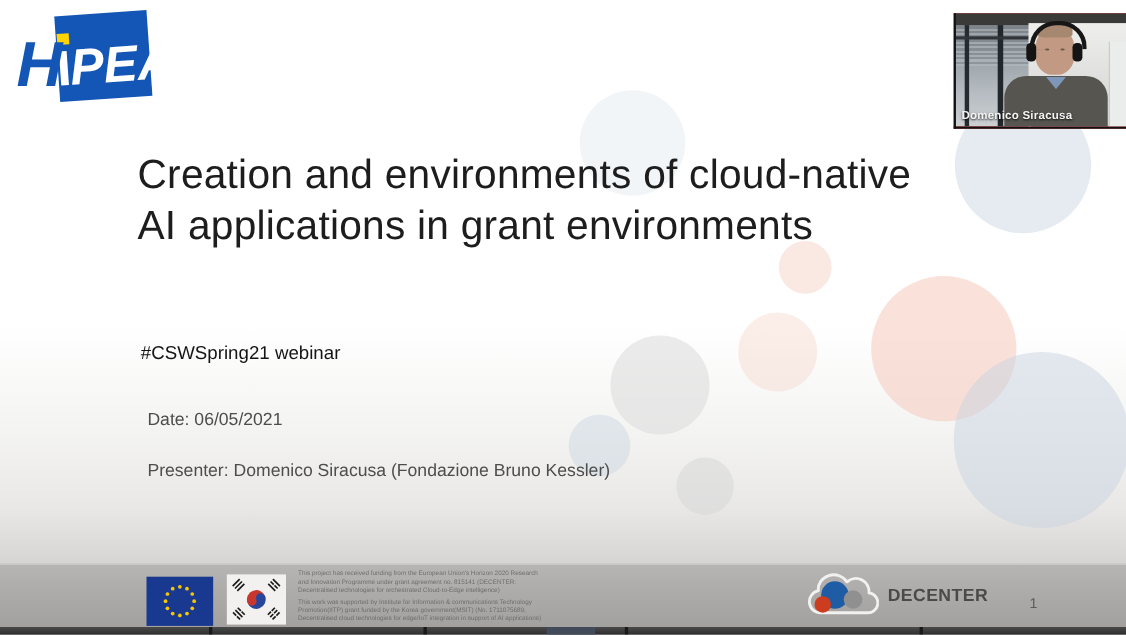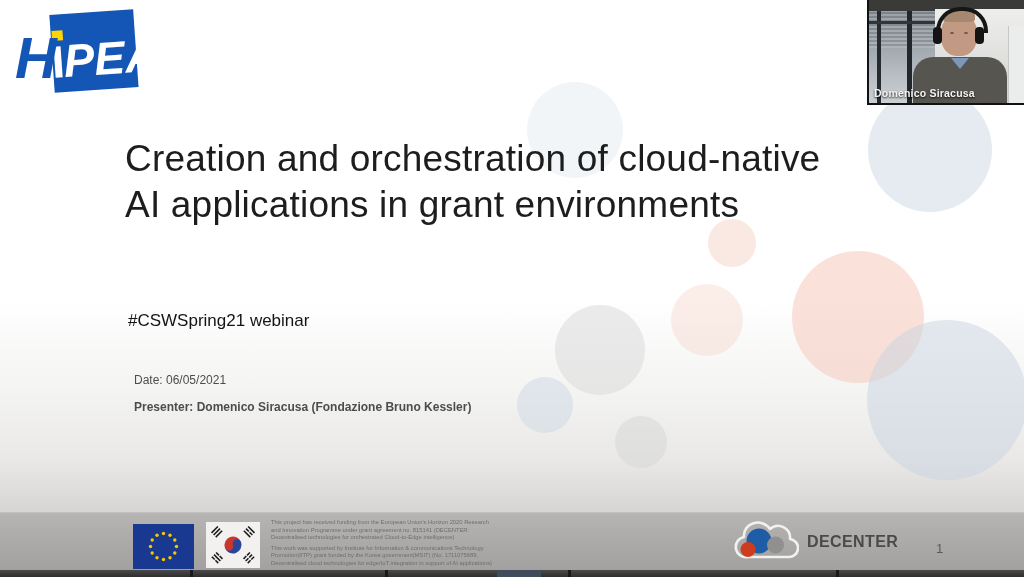--- a/index.html
+++ b/index.html
@@ -33,7 +33,7 @@
   .hipeac{position:absolute;left:6px;top:4px;}
 
   
-  .webcam{position:absolute;top:0;right:0;width:155px;height:103px;overflow:hidden;
+  .webcam{position:absolute;top:12px;right:0;width:155px;height:103px;overflow:hidden;
           background:#b91c1c;border-left:2px solid #121212;border-bottom:2px solid #121212;}
   .cam-ceiling{position:absolute;left:0;top:0;width:100%;height:11px;background:#3a3a38;}
   .cam-wall{position:absolute;left:66px;top:9px;right:0;bottom:0;

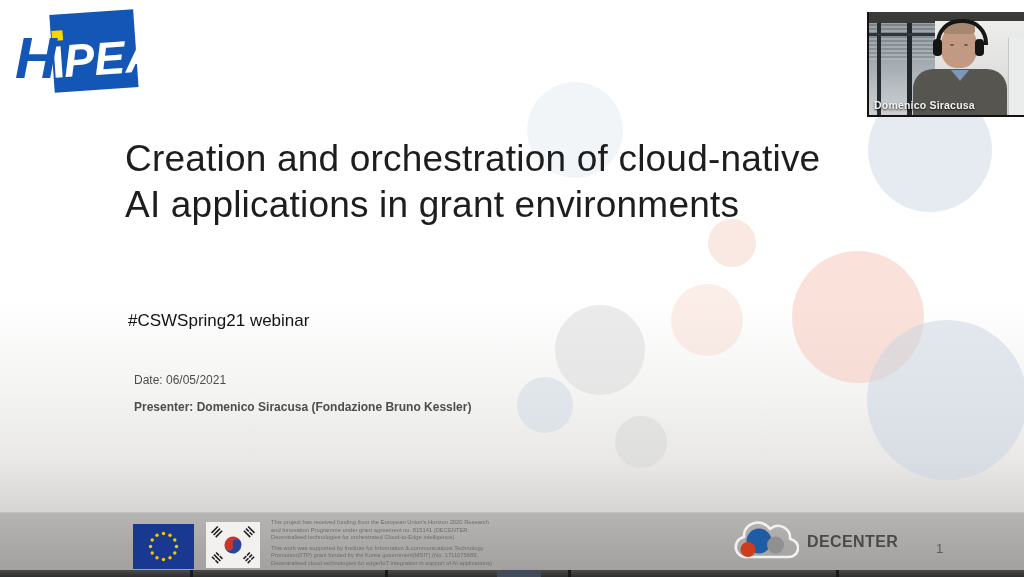--- a/index.html
+++ b/index.html
@@ -113,7 +113,7 @@
     </svg>
 
     <div class="title">
-      <div>Creation and orchestration of cloud-native</div>
+      <div>Creation and environments of cloud-native</div>
       <div>AI applications in grant environments</div>
     </div>
     <div class="hashtag">#CSWSpring21 webinar</div>

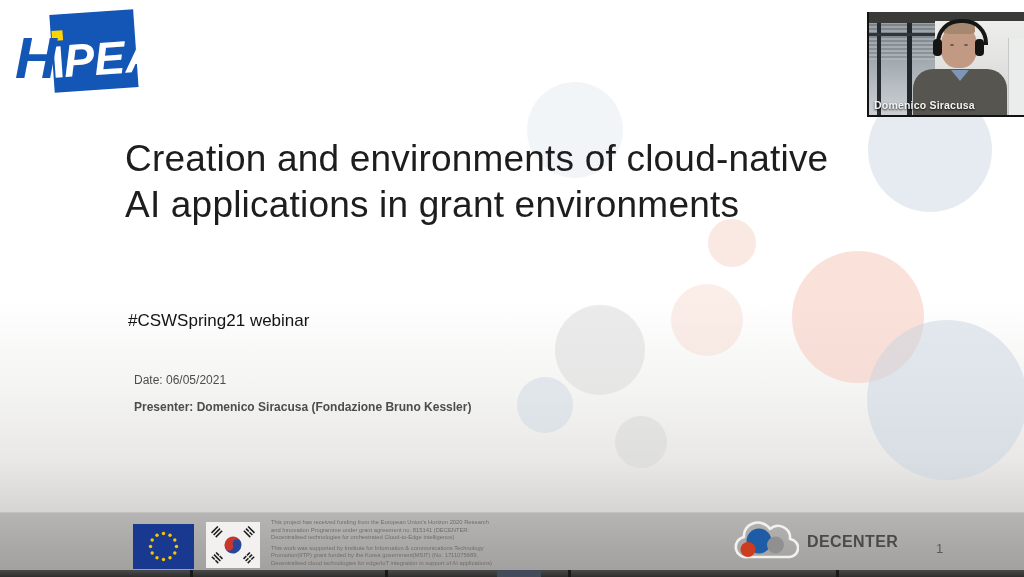--- a/index.html
+++ b/index.html
@@ -25,7 +25,7 @@
   .title{position:absolute;left:125px;top:136px;width:810px;color:#1d1d1d;
          font-size:37px;line-height:46px;font-weight:400;letter-spacing:.2px;}
   .hashtag{position:absolute;left:128px;top:311px;font-size:17px;color:#141414;}
-  .meta{position:absolute;left:134px;color:#4d4d4d;font-size:12px;}
+  .meta{position:absolute;left:134px;color:#4d4d4d;font-size:16px;}
   .meta.date{top:373px;}
   .meta.presenter{top:400px;font-weight:bold;}
 

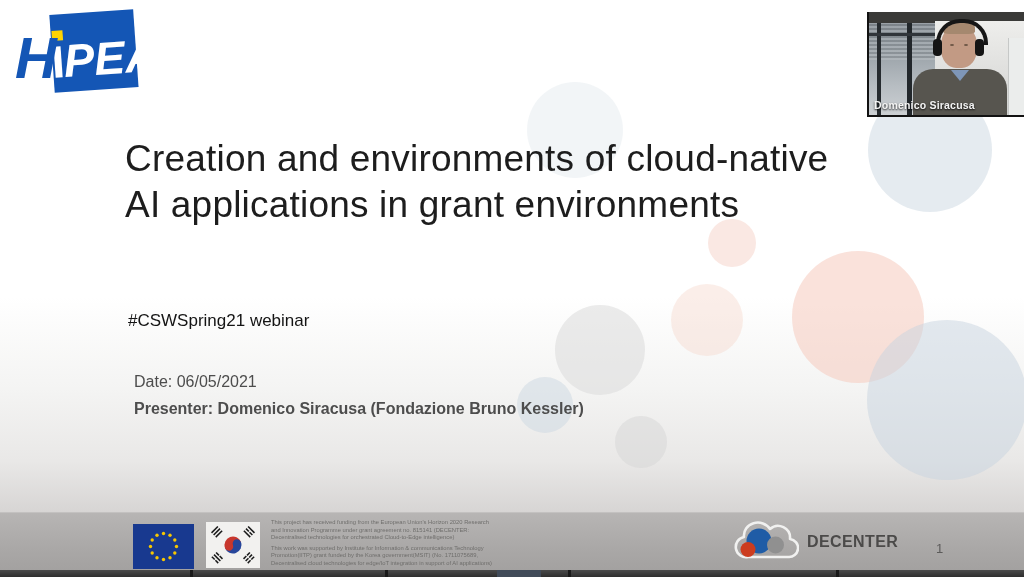--- a/index.html
+++ b/index.html
@@ -27,7 +27,7 @@
   .hashtag{position:absolute;left:128px;top:311px;font-size:17px;color:#141414;}
   .meta{position:absolute;left:134px;color:#4d4d4d;font-size:16px;}
   .meta.date{top:373px;}
-  .meta.presenter{top:400px;font-weight:bold;}
+  .meta.presenter{top:420px;}
 
   
   .hipeac{position:absolute;left:6px;top:4px;}

